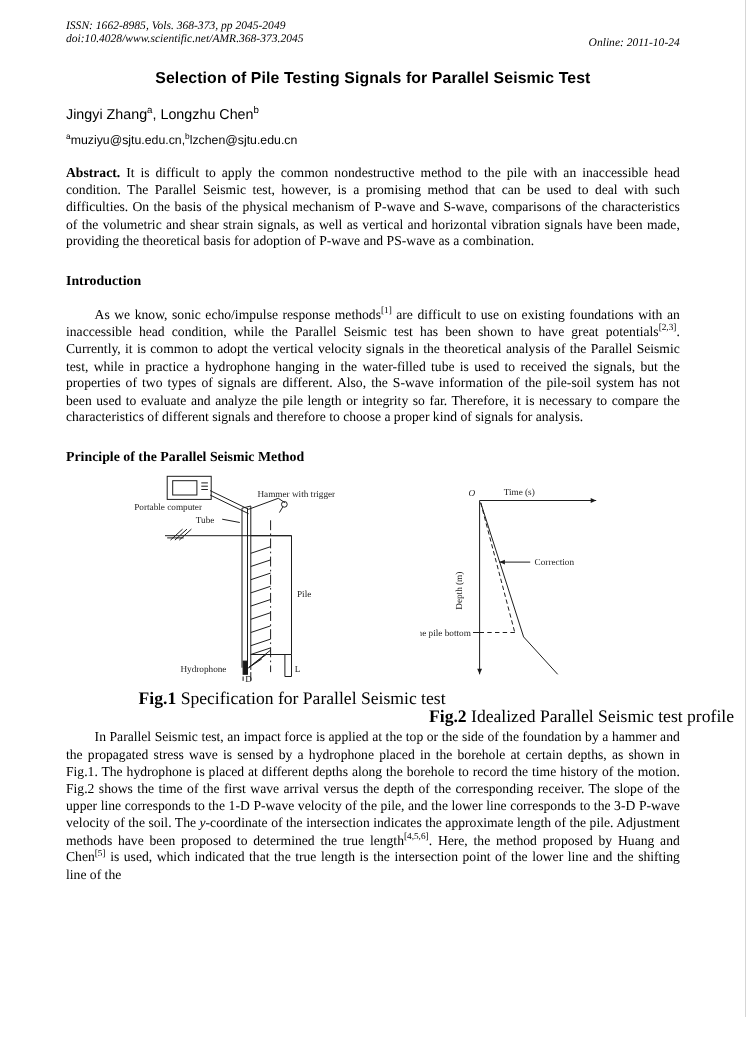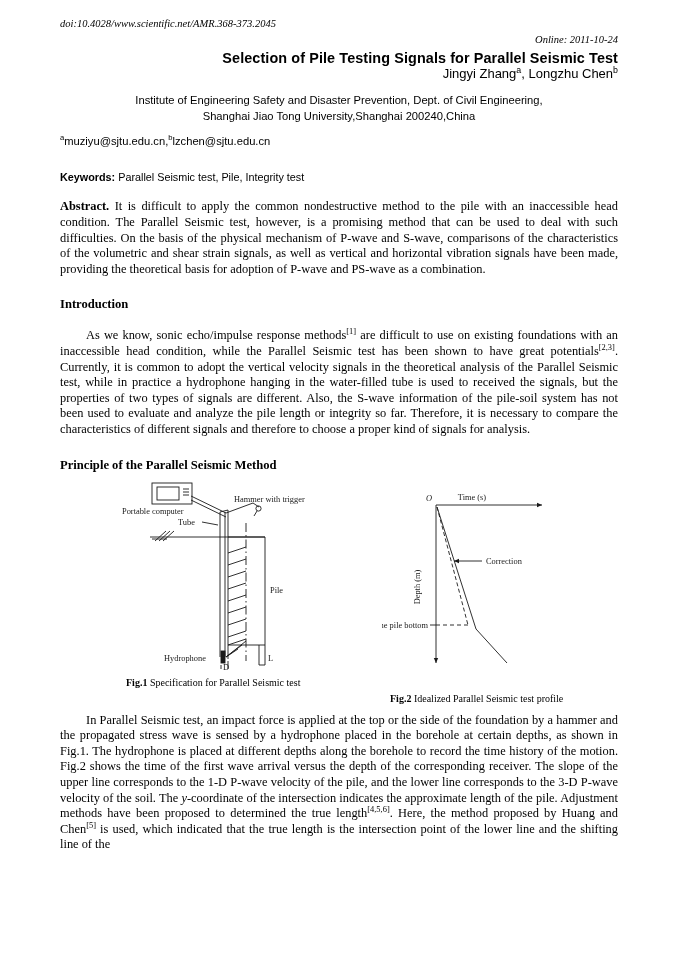--- a/index.html
+++ b/index.html
@@ -132,6 +132,7 @@
 
     <div class="masthead">
       <div class="online">Online: 2011-10-24</div>
+      <div class="ml">ISSN: 1662-8985, Vols. 368-373, pp 2045-2049</div>
       <div class="ml">doi:10.4028/www.scientific.net/AMR.368-373.2045</div>
     </div>
 

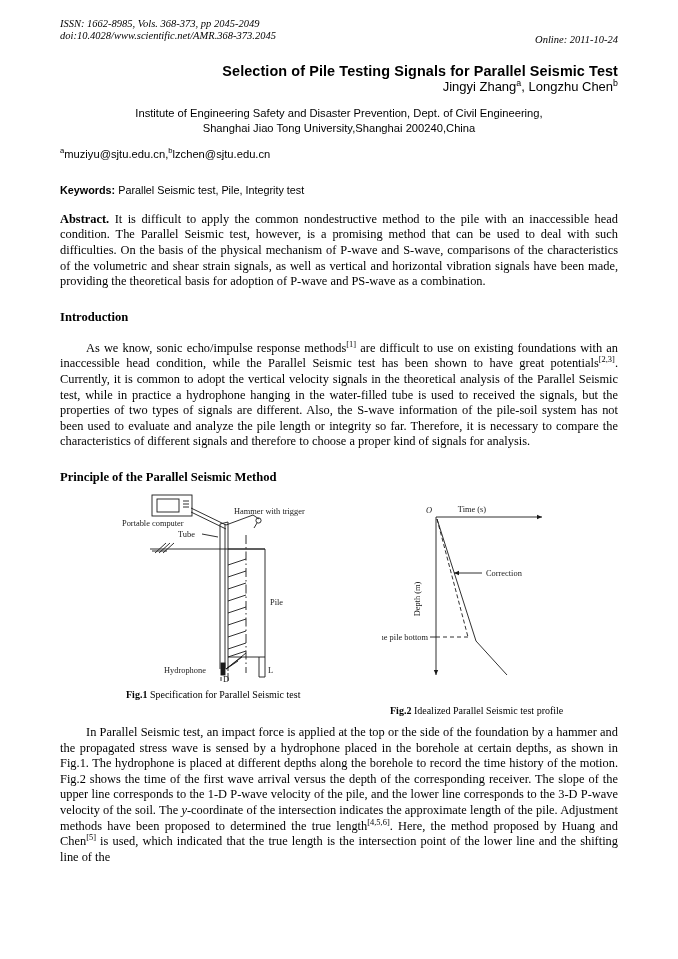--- a/index.html
+++ b/index.html
@@ -44,7 +44,7 @@
 
   
   .title {
-    text-align: right;
+    text-align: center;
     font-family: "Liberation Sans", sans-serif;
     font-weight: bold;
     font-size: 14.4px;

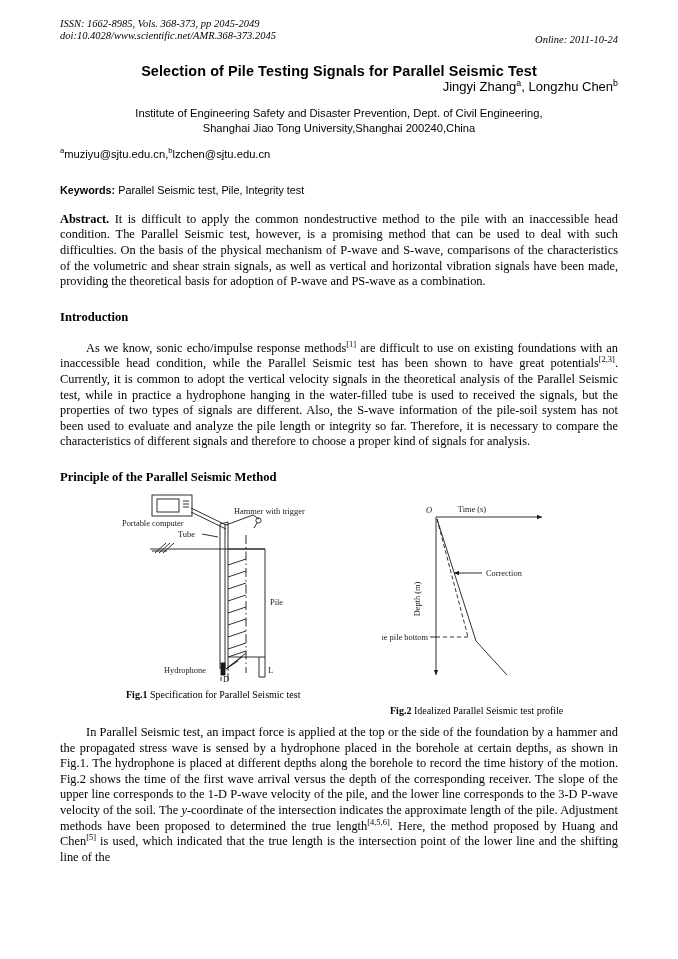--- a/index.html
+++ b/index.html
@@ -52,9 +52,10 @@
     letter-spacing: .1px;
   }
   .authors {
-    text-align: right;
+    text-align: left;
     font-family: "Liberation Sans", sans-serif;
     font-size: 13px;
+    margin-top: 17px;
   }
   .affil {
     text-align: center;

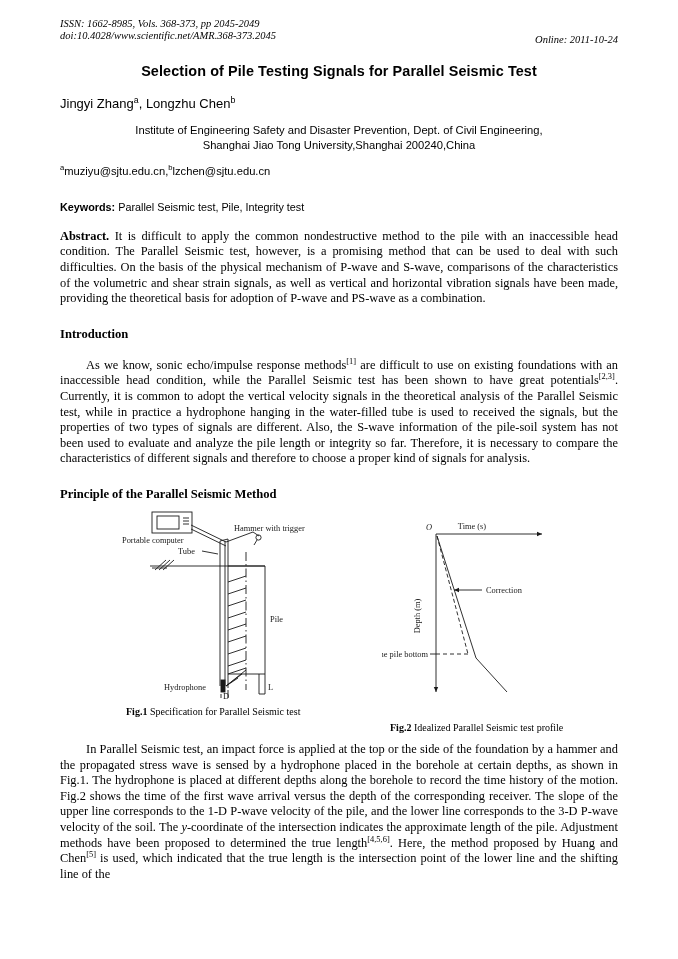--- a/index.html
+++ b/index.html
@@ -143,10 +143,6 @@
       <span>Jingyi Zhang</span><sup>a</sup><span>, </span><span>Longzhu Chen</span><sup>b</sup>
     </div>
 
-    <div class="affil">
-      <div>Institute of Engineering Safety and Disaster Prevention, Dept. of Civil Engineering,</div>
-      <div>Shanghai Jiao Tong University,Shanghai 200240,China</div>
-    </div>
 
     <div class="emails">
       <sup>a</sup><span>muziyu@sjtu.edu.cn,</span><sup>b</sup><span>lzchen@sjtu.edu.cn</span>

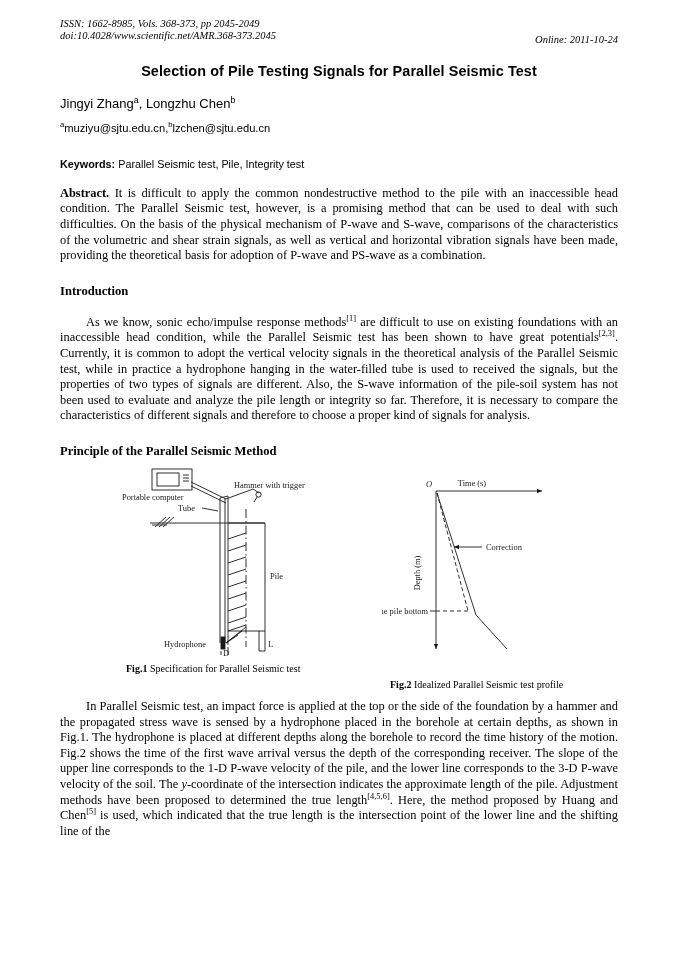--- a/index.html
+++ b/index.html
@@ -148,9 +148,6 @@
       <sup>a</sup><span>muziyu@sjtu.edu.cn,</span><sup>b</sup><span>lzchen@sjtu.edu.cn</span>
     </div>
 
-    <div class="keywords">
-      <b>Keywords:</b><span> Parallel Seismic test, Pile, Integrity test</span>
-    </div>
 
     <p class="para abstract">
       <b>Abstract.</b><span> It is difficult to apply the common nondestructive method to the pile with an inaccessible head condition. The Parallel Seismic test, however, is a promising method that can be used to deal with such difficulties. On the basis of the physical mechanism of P-wave and S-wave, comparisons of the characteristics of the volumetric and shear strain signals, as well as vertical and horizontal vibration signals have been made, providing the theoretical basis for adoption of P-wave and PS-wave as a combination.</span>

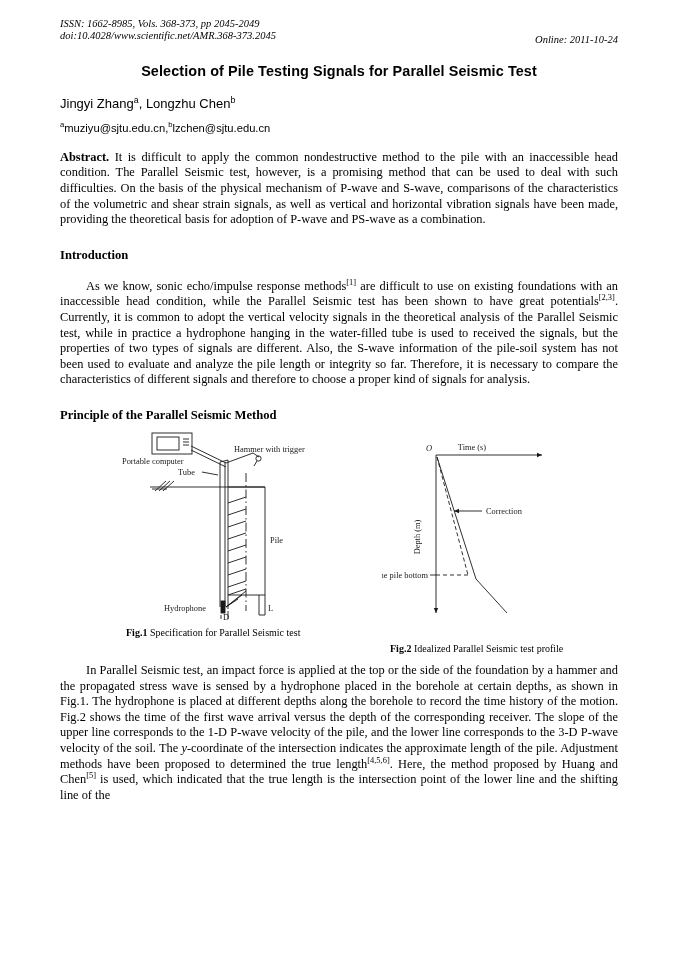--- a/index.html
+++ b/index.html
@@ -112,7 +112,7 @@
     height: 16px;
     margin-top: 2px;
     font-family: "Liberation Serif", serif;
-    font-size: 10px;
+    font-size: 16px;
   }
   .cap1 { position: absolute; left: 66px;  top: 0; white-space: nowrap; }
   .cap2 { position: absolute; left: 330px; top: 16px; white-space: nowrap; }

